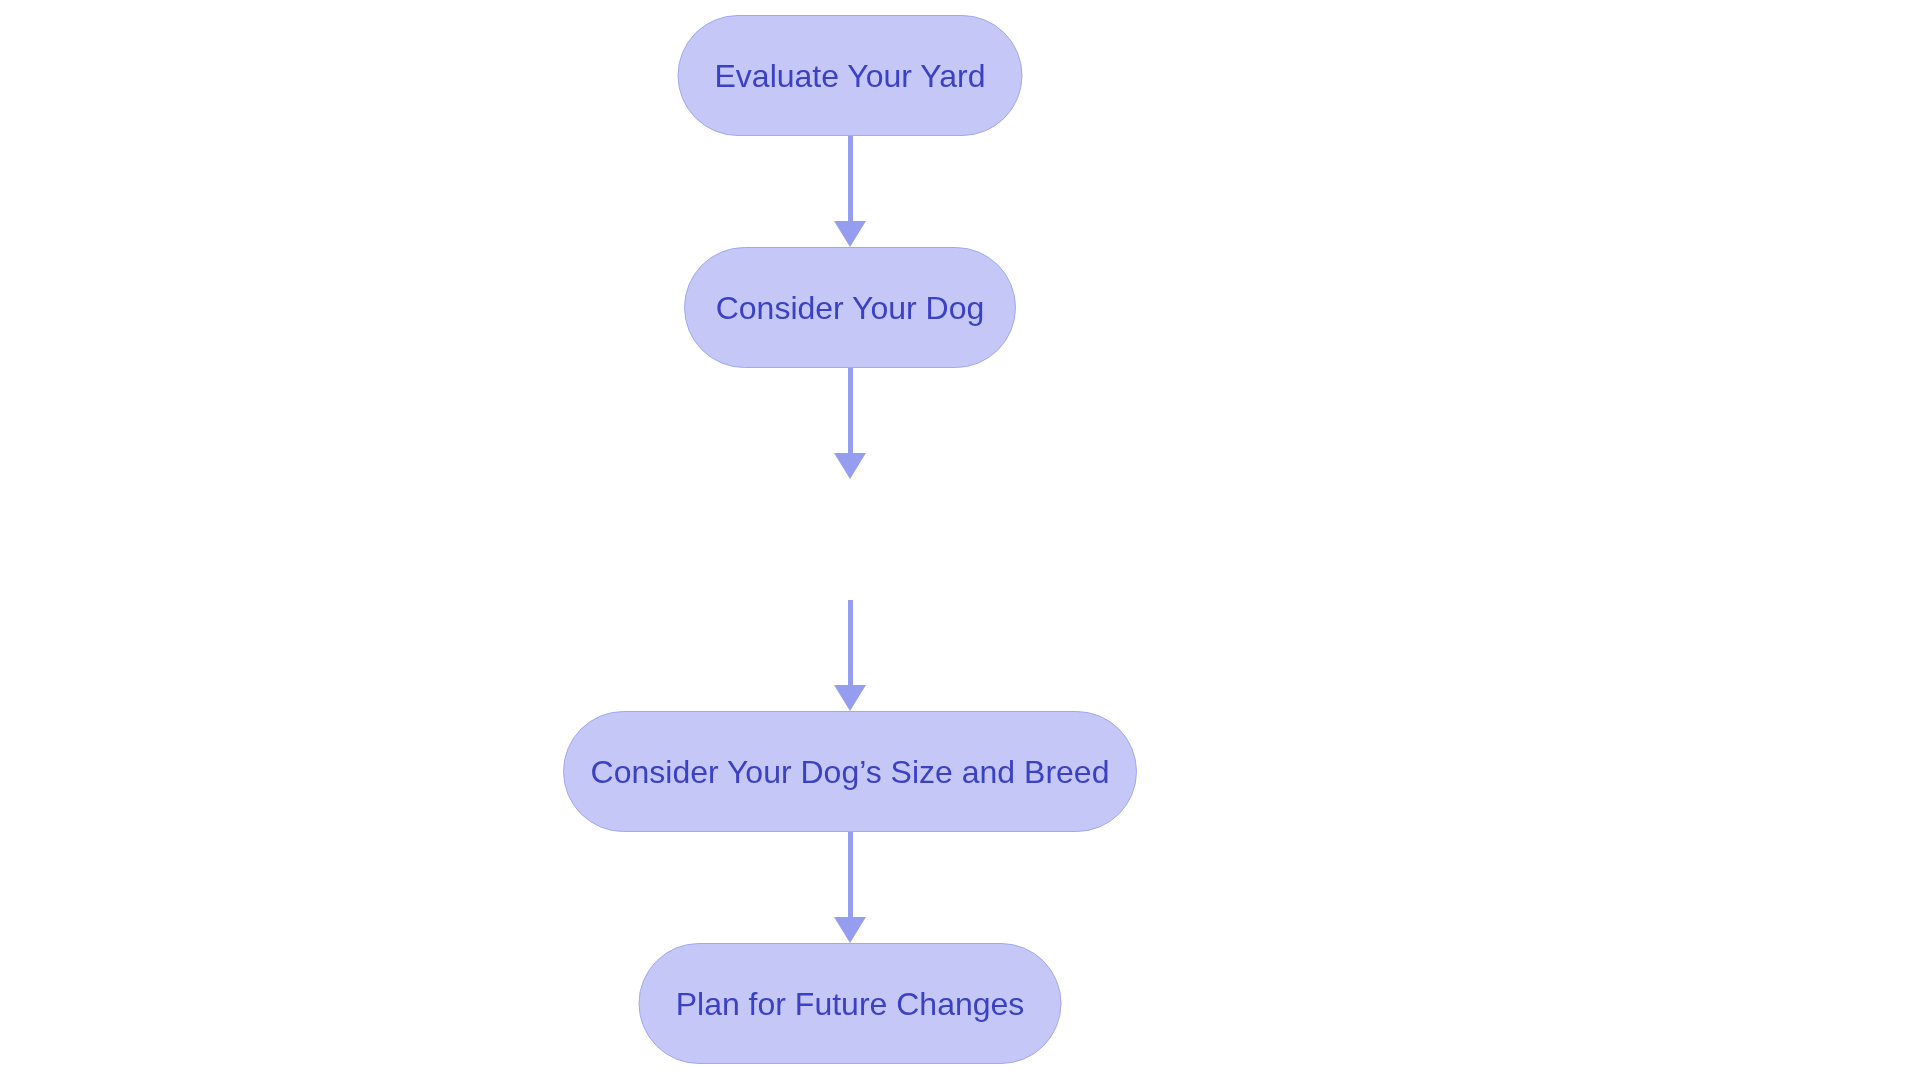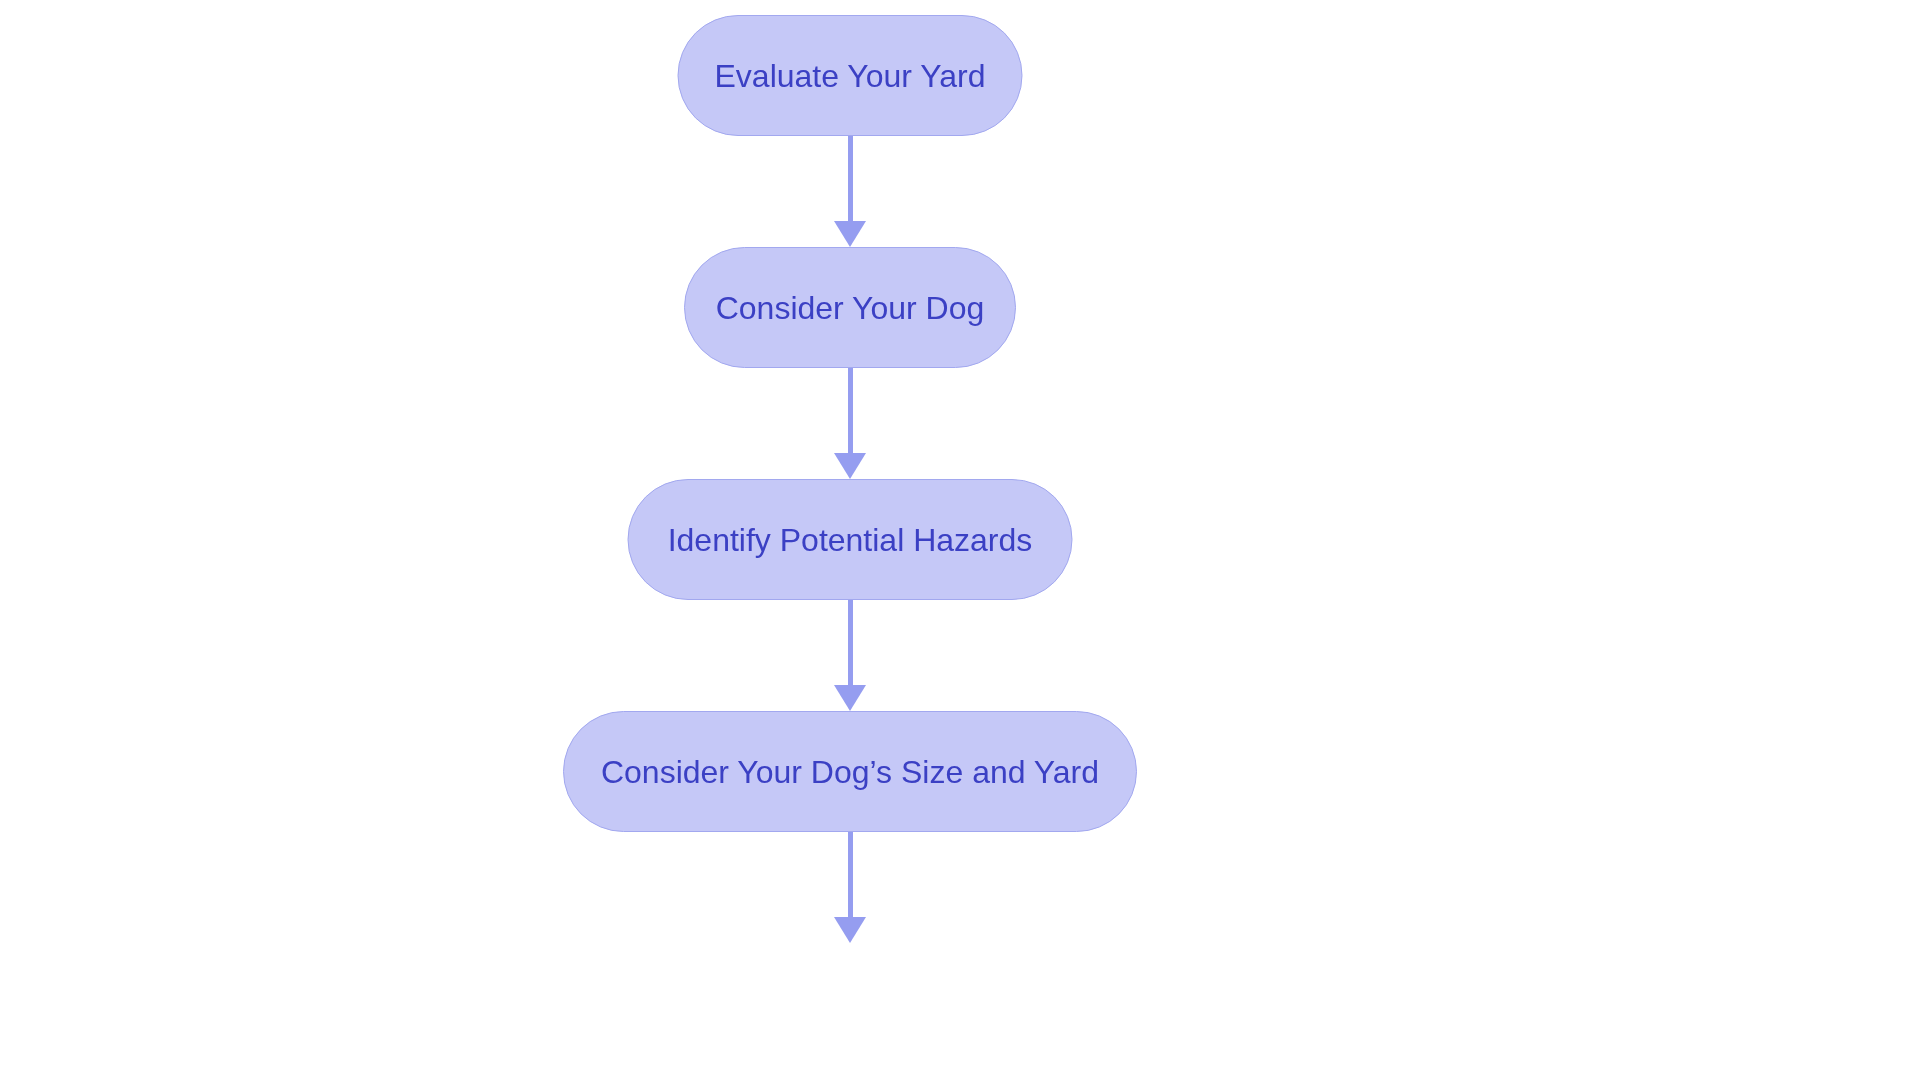--- a/index.html
+++ b/index.html
@@ -83,7 +83,6 @@
     <div class="arrow-head"></div>
   </div>
 
-  <div class="flow-node n3">Identify Potential Hazards</div>
 
   <div class="connector c3">
     <div class="arrow-line"></div>

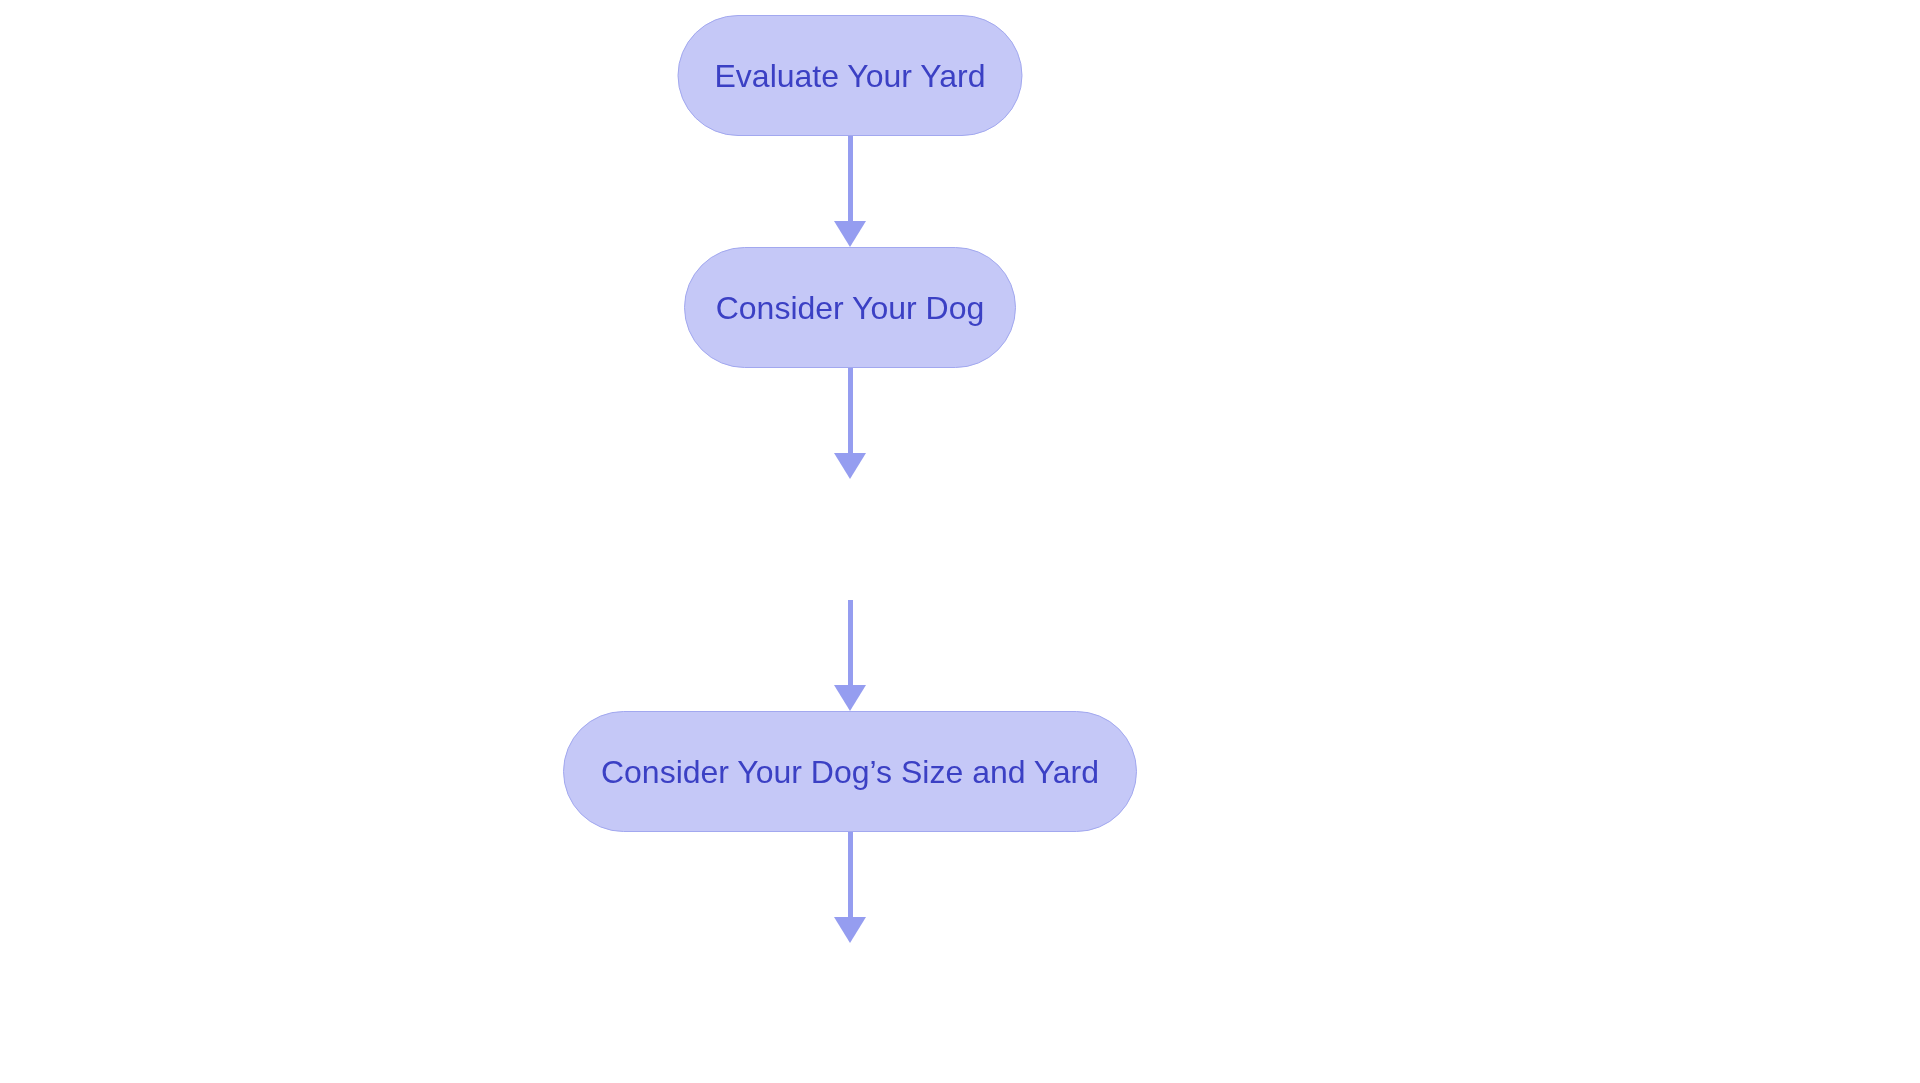--- a/index.html
+++ b/index.html
@@ -89,7 +89,7 @@
     <div class="arrow-head"></div>
   </div>
 
-  <div class="flow-node n4">Consider Your Dog’s Size and Yard</div>
+  <div class="flow-node n4">Consider Your Dog’s Size and Breed</div>
 
   <div class="connector c4">
     <div class="arrow-line"></div>

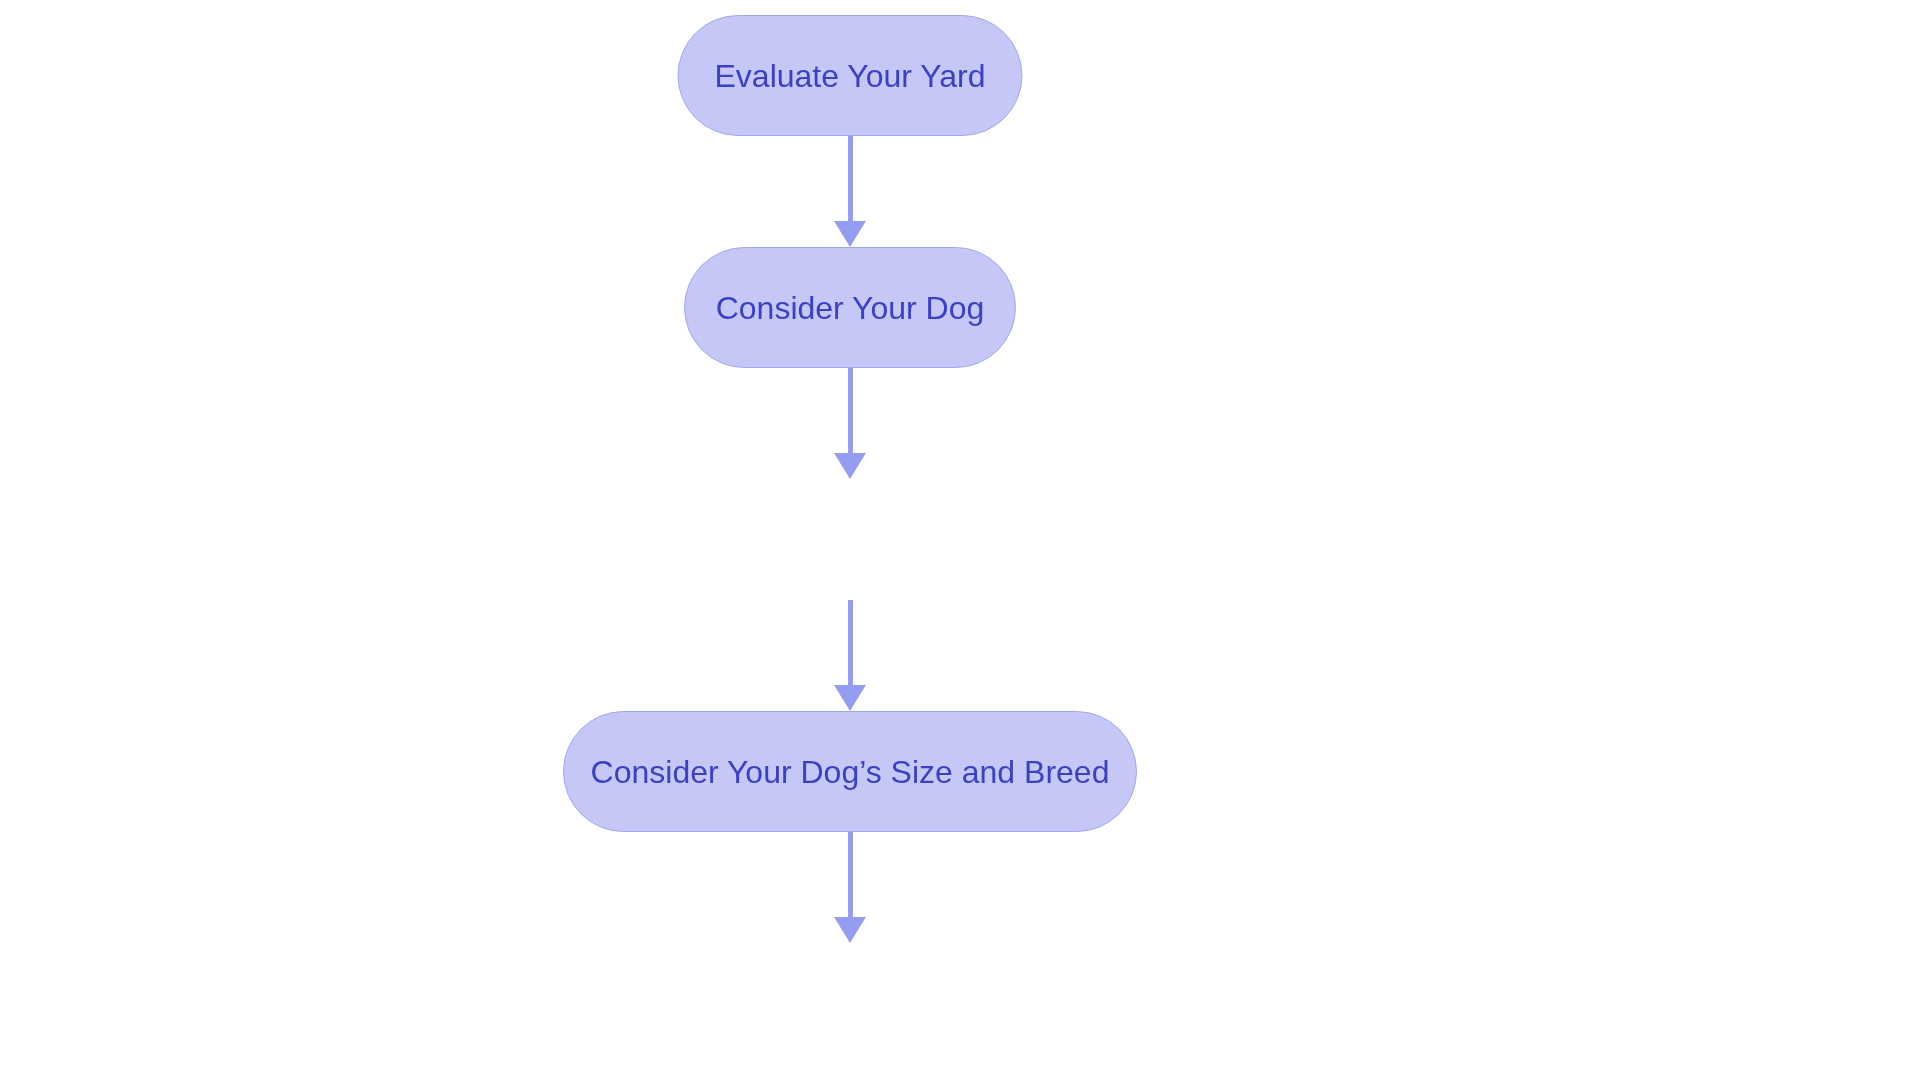--- a/index.html
+++ b/index.html
@@ -96,6 +96,7 @@
     <div class="arrow-head"></div>
   </div>
 
+  <div class="flow-node n5">Plan for Future Changes</div>
 
 </div>
 

